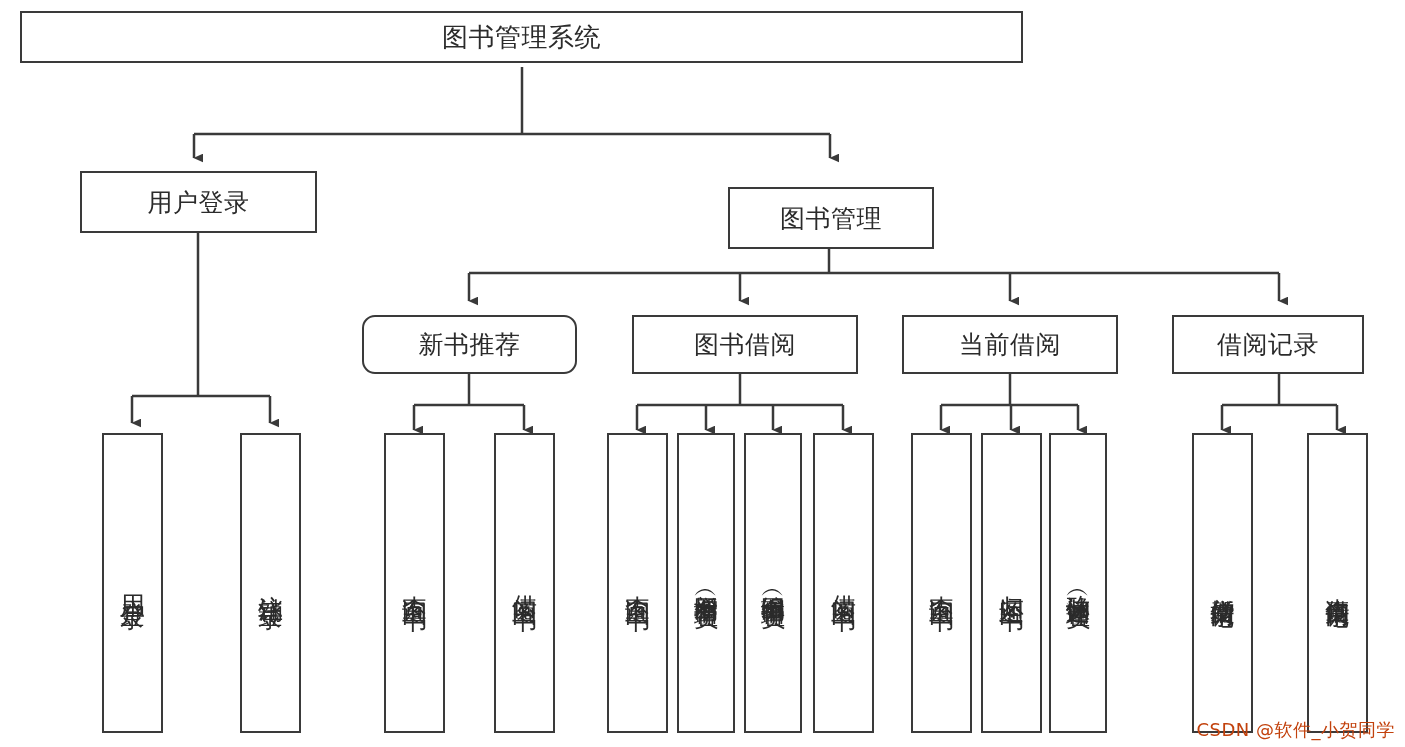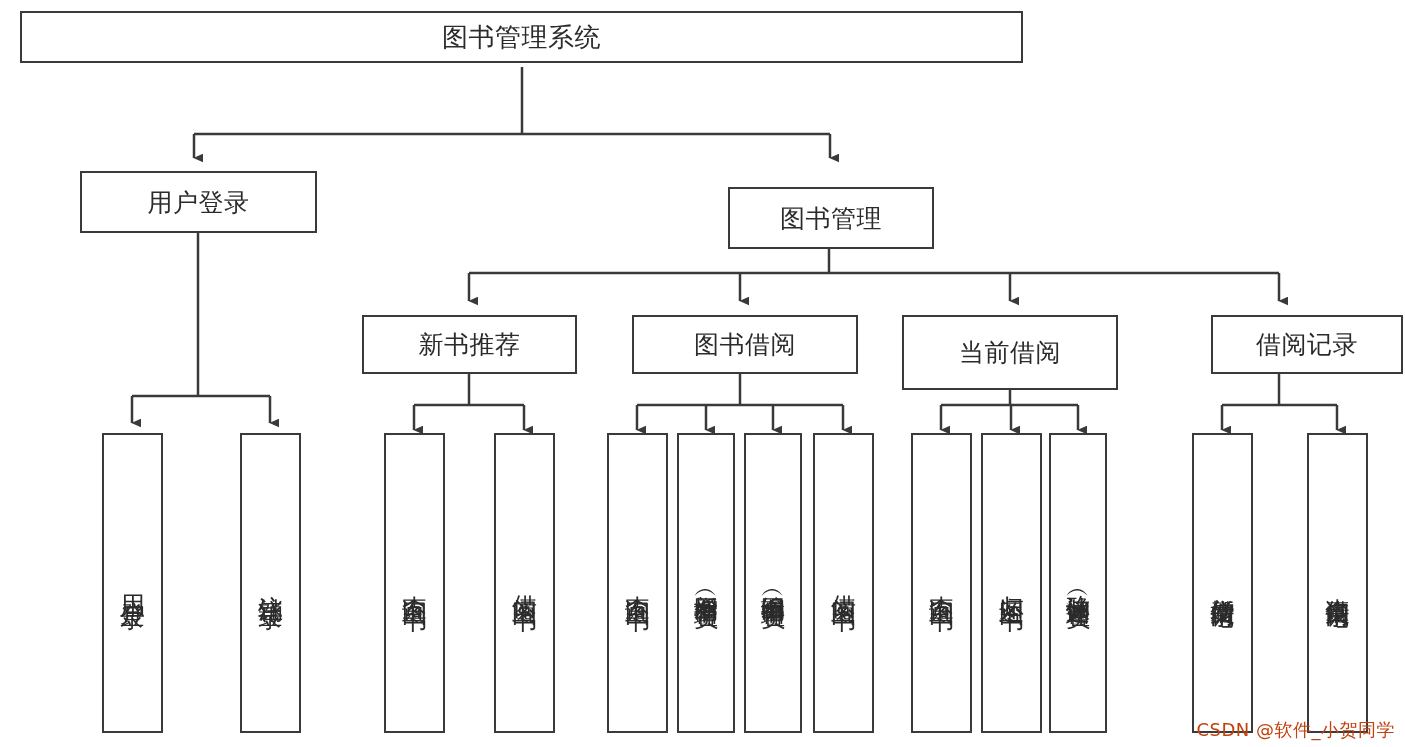--- a/index.html
+++ b/index.html
@@ -145,7 +145,7 @@
     <span class="node-label">图书管理</span>
   </div>
 
-  <div class="node horiz" style="left:362px; top:315px; width:215px; height:59px;">
+  <div class="node horiz" style="left:362px; top:315px; width:215px; height:59px;border-radius:13px;">
     <span class="node-label">新书推荐</span>
   </div>
   <div class="node horiz" style="left:632px; top:315px; width:226px; height:59px;">

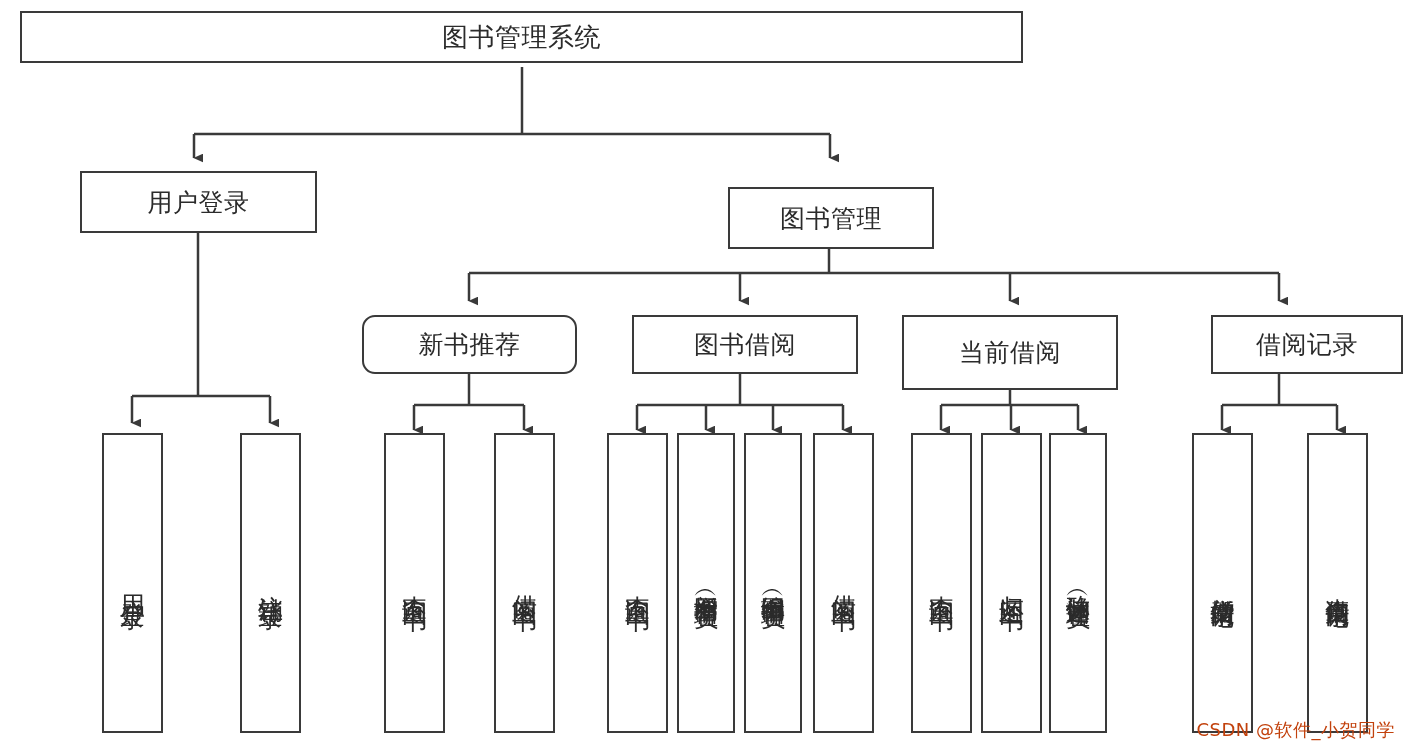--- a/index.html
+++ b/index.html
@@ -151,7 +151,7 @@
   <div class="node horiz" style="left:632px; top:315px; width:226px; height:59px;">
     <span class="node-label">图书借阅</span>
   </div>
-  <div class="node horiz" style="left:902px; top:315px; width:216px; height:75px;">
+  <div class="node horiz" style="left:902px; top:315px; width:216px; height:59px;">
     <span class="node-label">当前借阅</span>
   </div>
   <div class="node horiz" style="left:1172px; top:315px; width:192px; height:59px;margin-left:39px;">

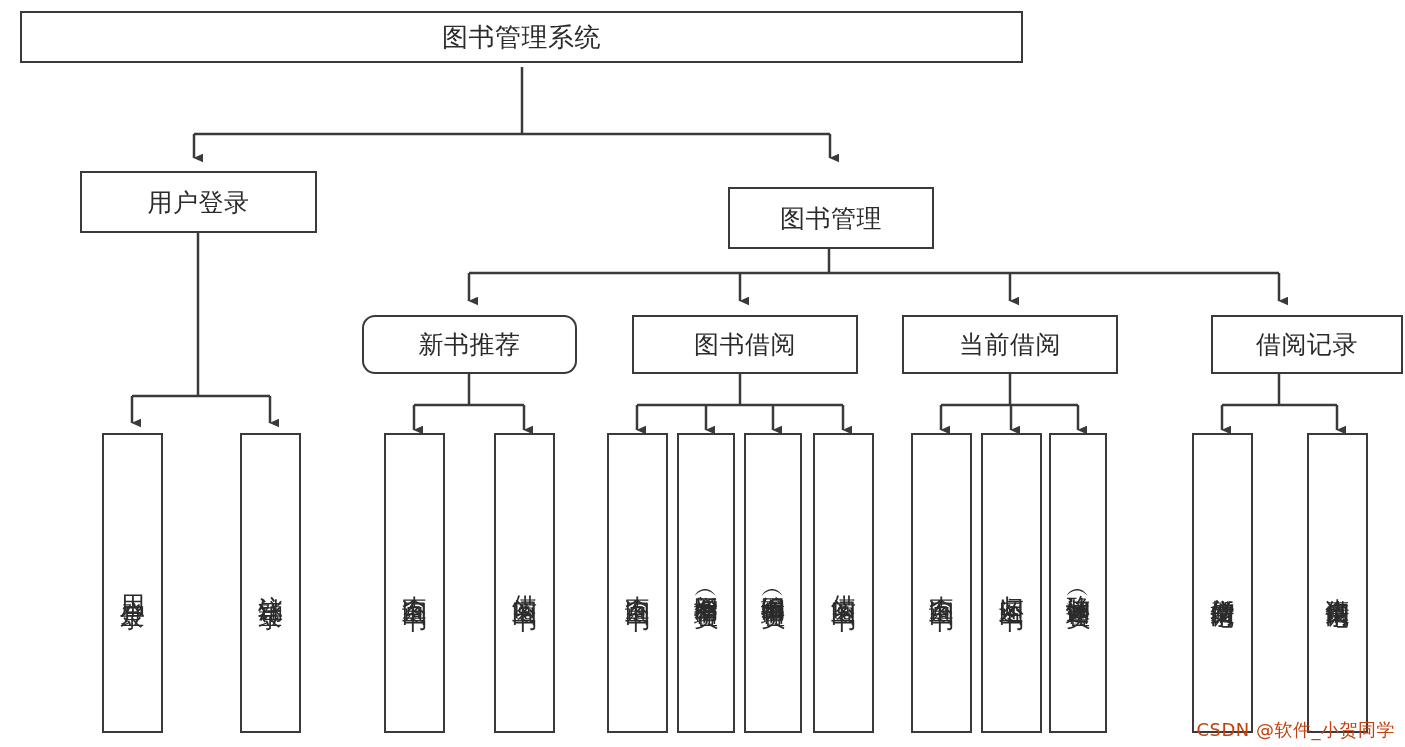--- a/index.html
+++ b/index.html
@@ -154,7 +154,7 @@
   <div class="node horiz" style="left:902px; top:315px; width:216px; height:59px;">
     <span class="node-label">当前借阅</span>
   </div>
-  <div class="node horiz" style="left:1172px; top:315px; width:192px; height:59px;margin-left:39px;">
+  <div class="node horiz" style="left:1172px; top:315px; width:192px; height:59px;">
     <span class="node-label">借阅记录</span>
   </div>
 

